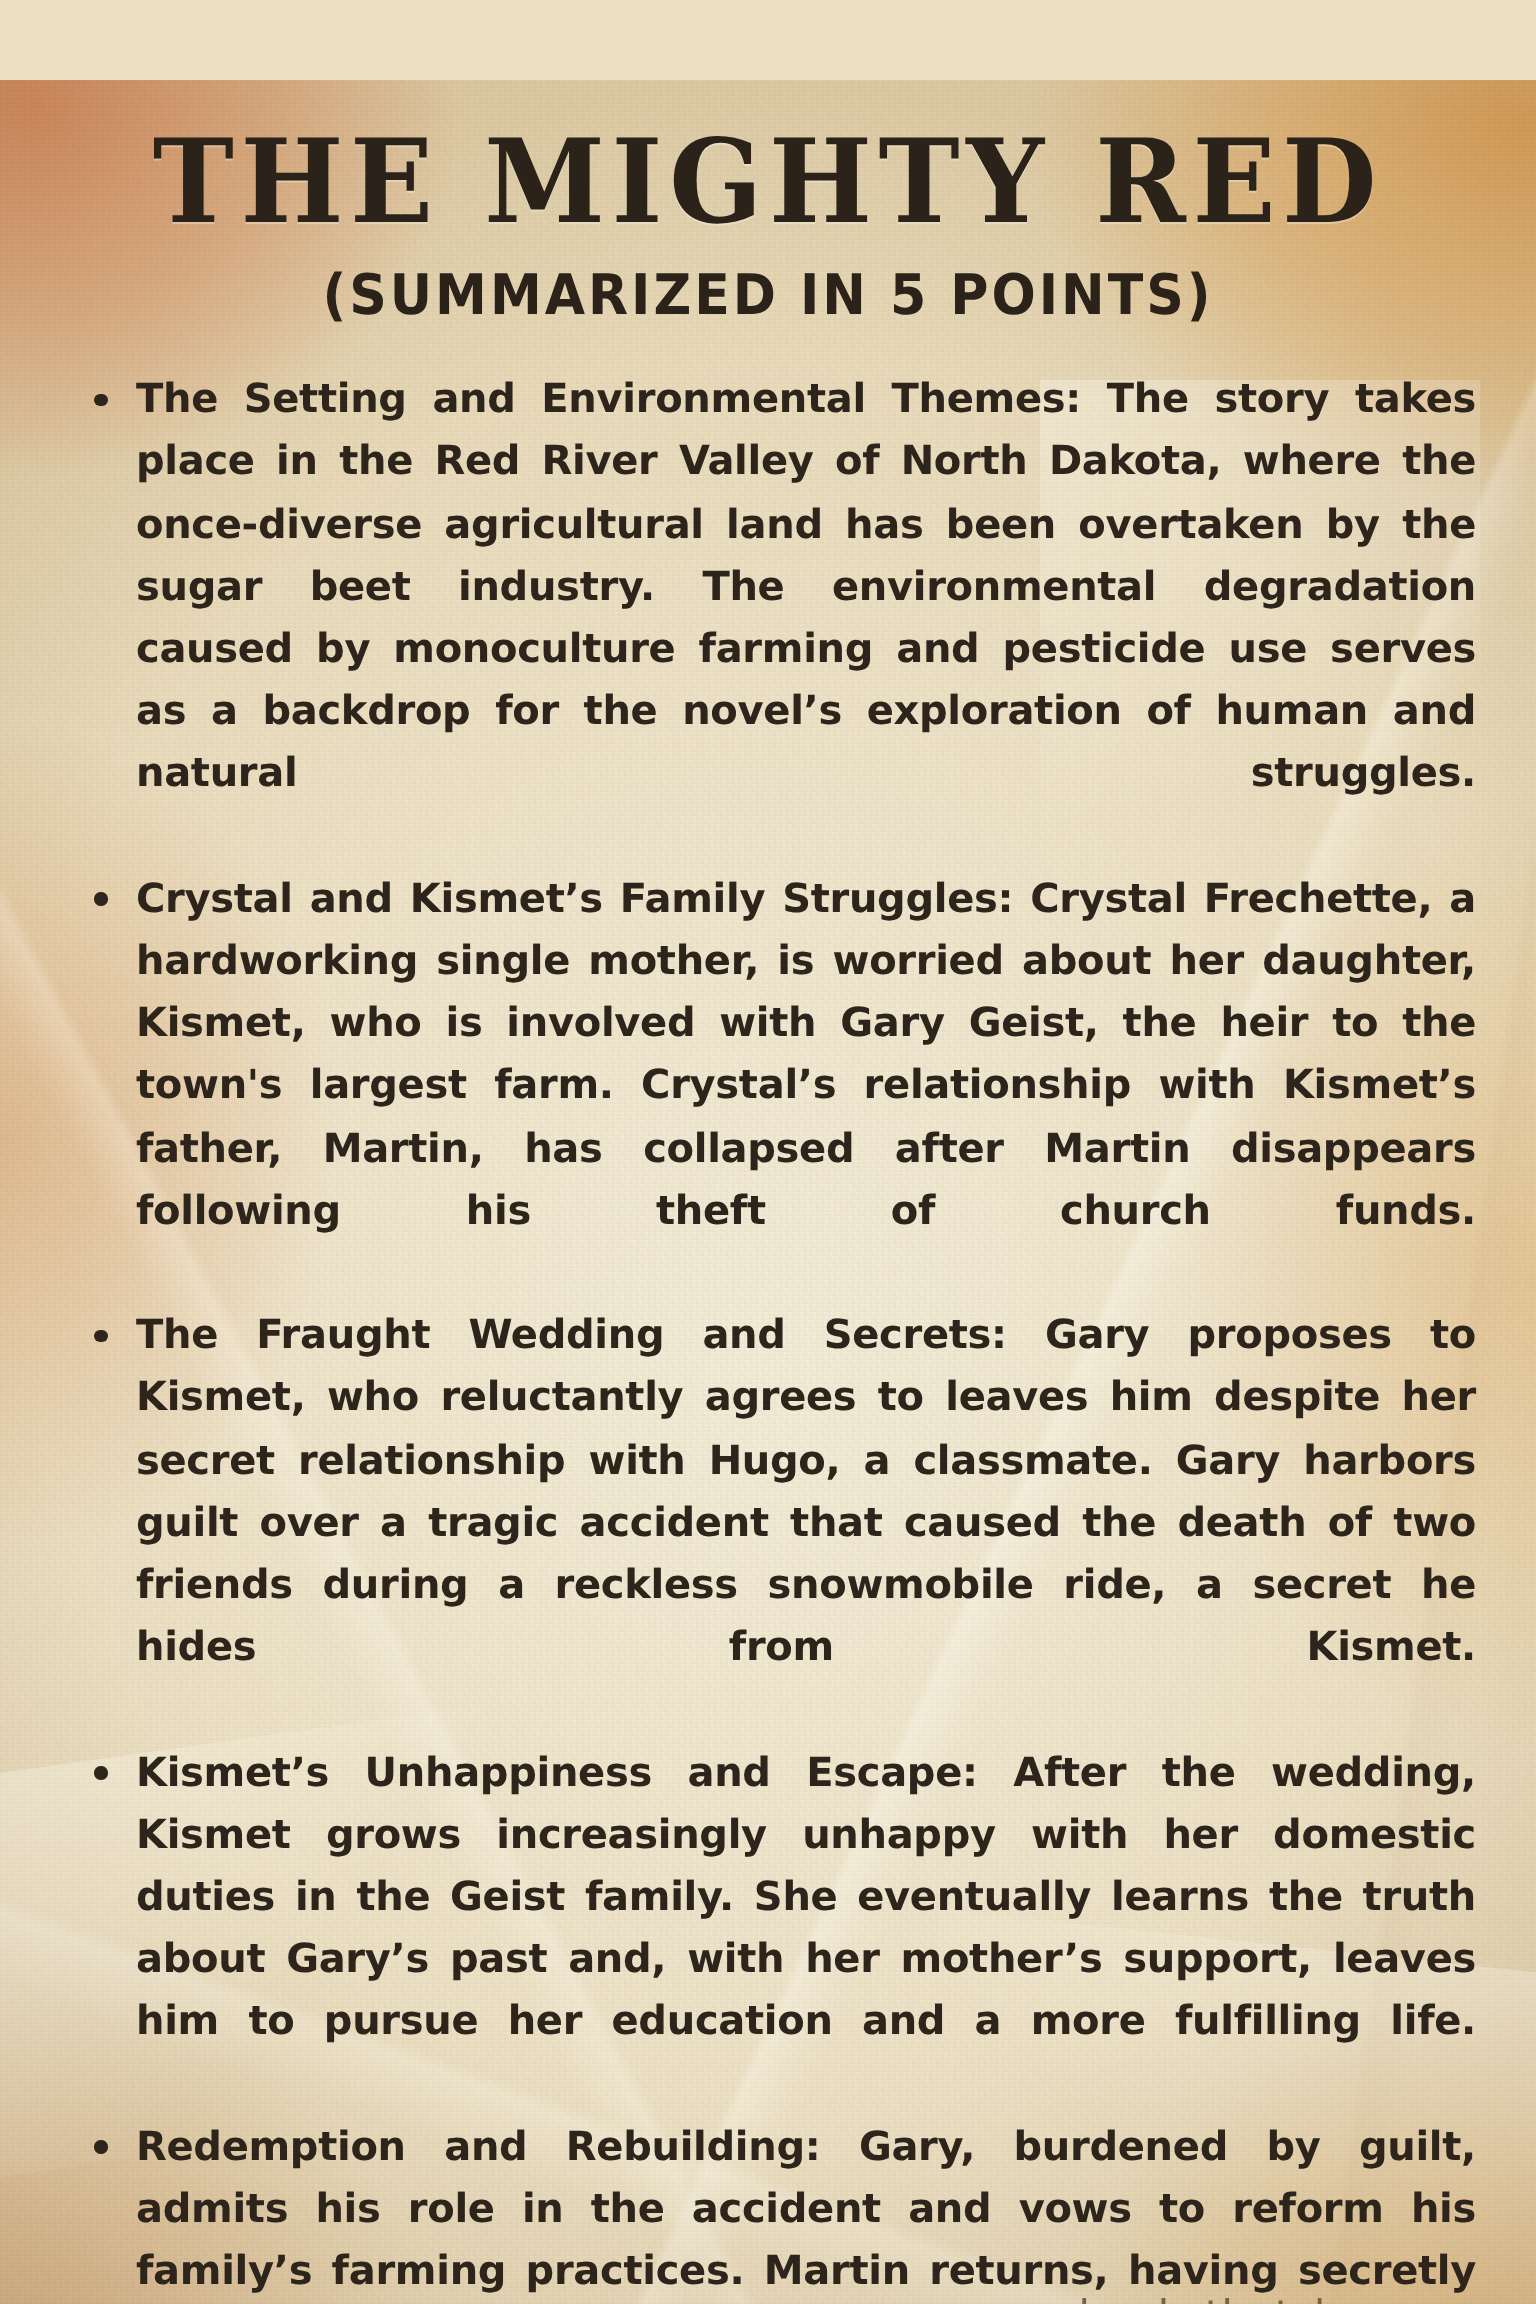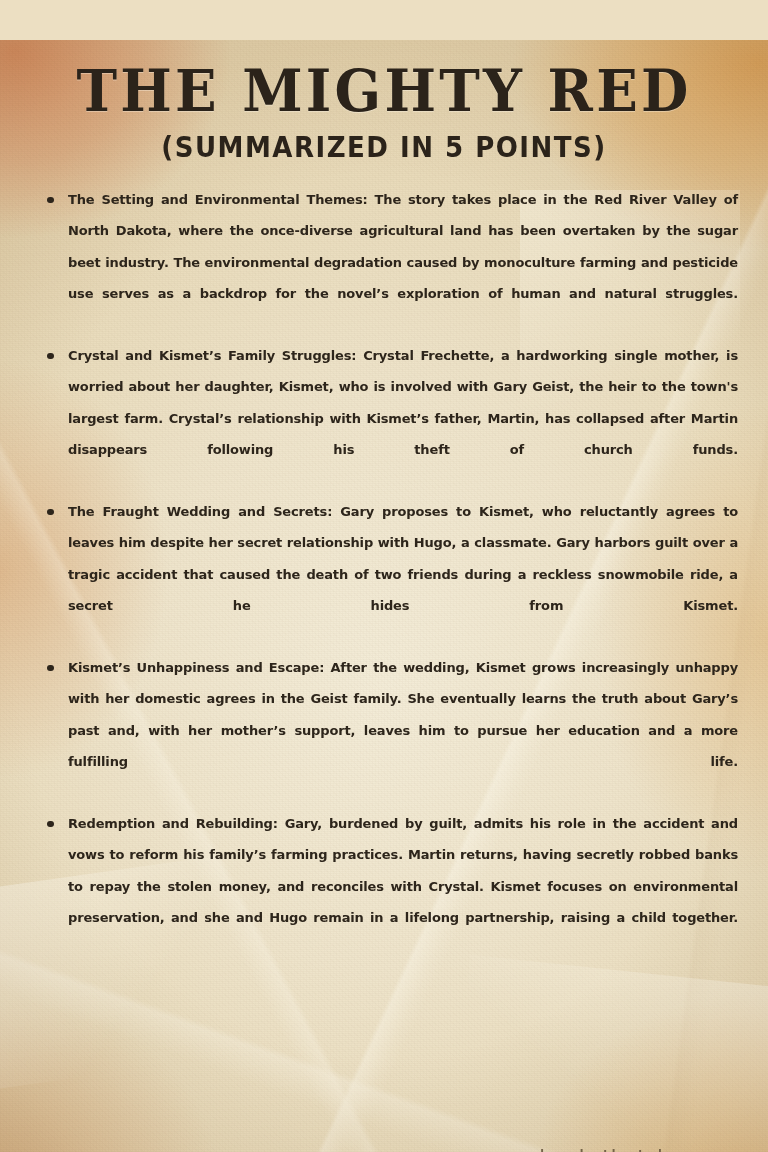--- a/index.html
+++ b/index.html
@@ -143,7 +143,7 @@
     margin-bottom:0px;
     font-family:"DejaVu Sans", sans-serif;
     font-weight:700;
-    font-size:13px;
+    font-size:20px;
     line-height:31.2px;
     color:#2d251b;
     text-align:justify;

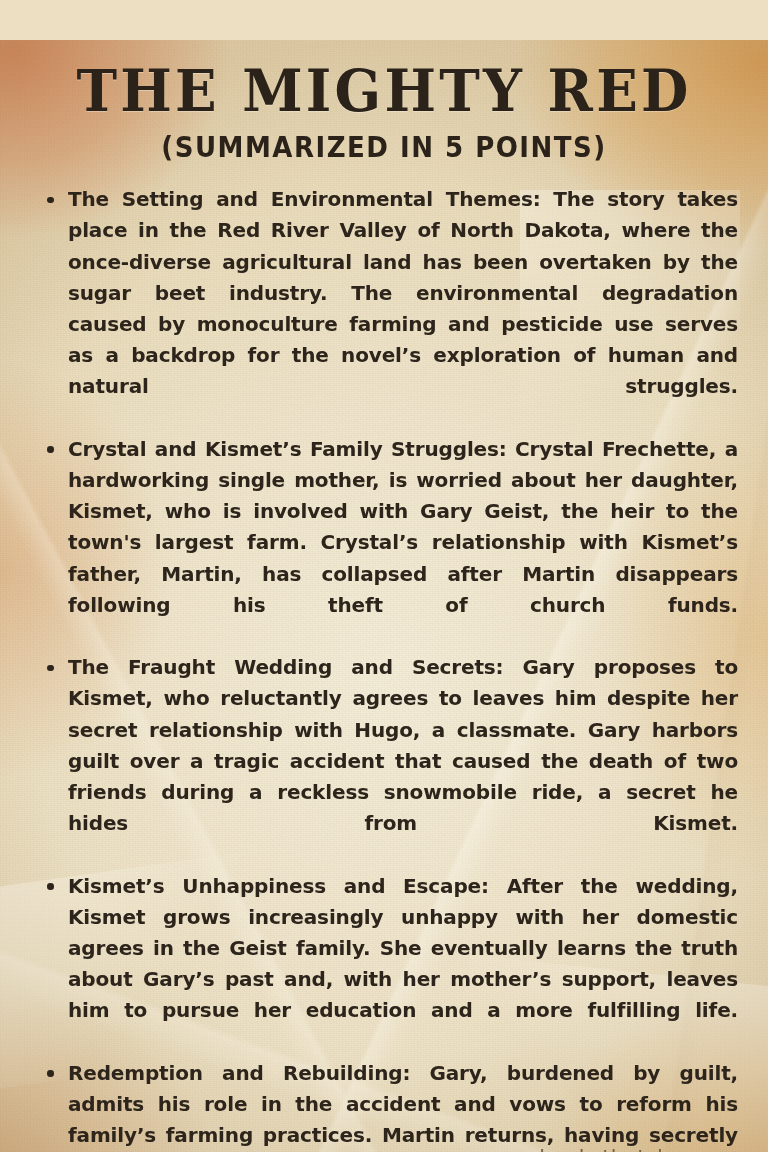--- a/index.html
+++ b/index.html
@@ -208,7 +208,7 @@
         <span class="dot"></span><span>The Fraught Wedding and Secrets: Gary proposes to Kismet, who reluctantly agrees to leaves him despite her secret relationship with Hugo, a classmate. Gary harbors guilt over a tragic accident that caused the death of two friends during a reckless snowmobile ride, a secret he hides from Kismet.</span>
       </li>
       <li class="bullet">
-        <span class="dot"></span><span>Kismet’s Unhappiness and Escape: After the wedding, Kismet grows increasingly unhappy with her domestic agrees in the Geist family. She eventually learns the truth about Gary’s past and, with her mother’s support, leaves him to pursue her education and a more fulfilling life.</span>
+        <span class="dot"></span><span>Kismet’s Unhappiness and Escape: After the wedding, Kismet grows increasingly unhappy with her domestic duties in the Geist family. She eventually learns the truth about Gary’s past and, with her mother’s support, leaves him to pursue her education and a more fulfilling life.</span>
       </li>
       <li class="bullet">
         <span class="dot"></span><span>Redemption and Rebuilding: Gary, burdened by guilt, admits his role in the accident and vows to reform his family’s farming practices. Martin returns, having secretly robbed banks to repay the stolen money, and reconciles with Crystal. Kismet focuses on environmental preservation, and she and Hugo remain in a lifelong partnership, raising a child together.</span>

